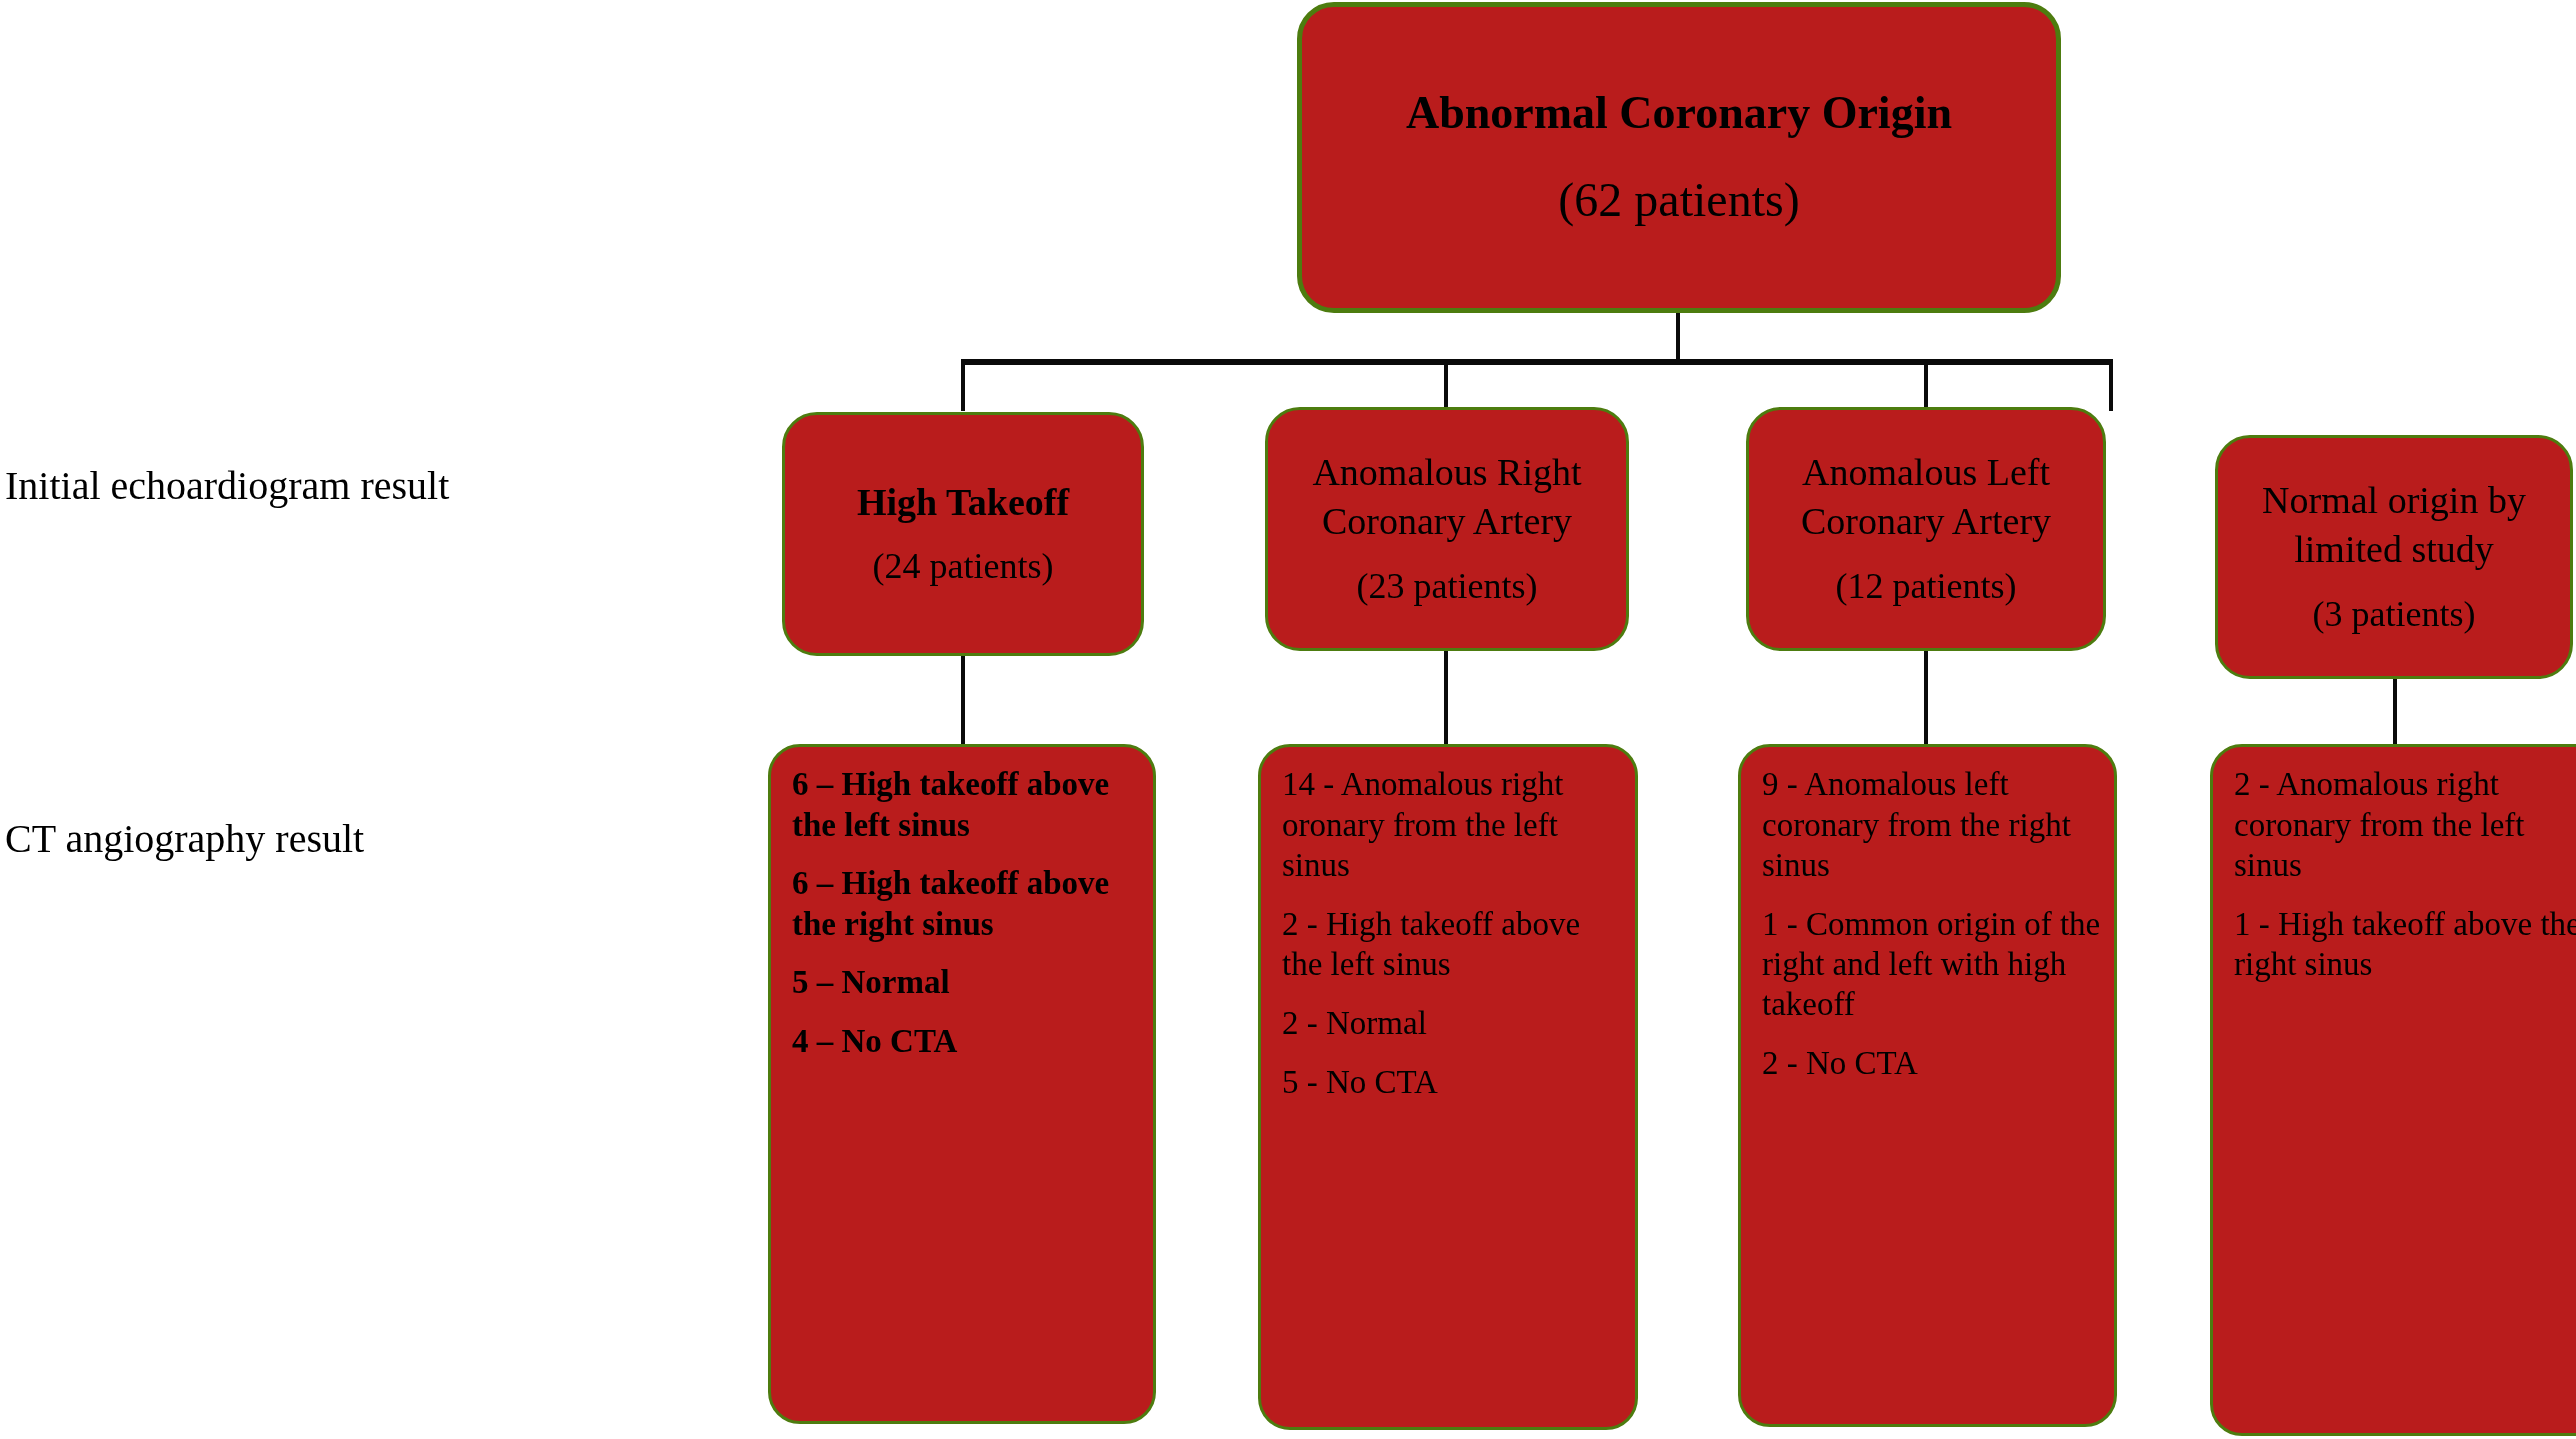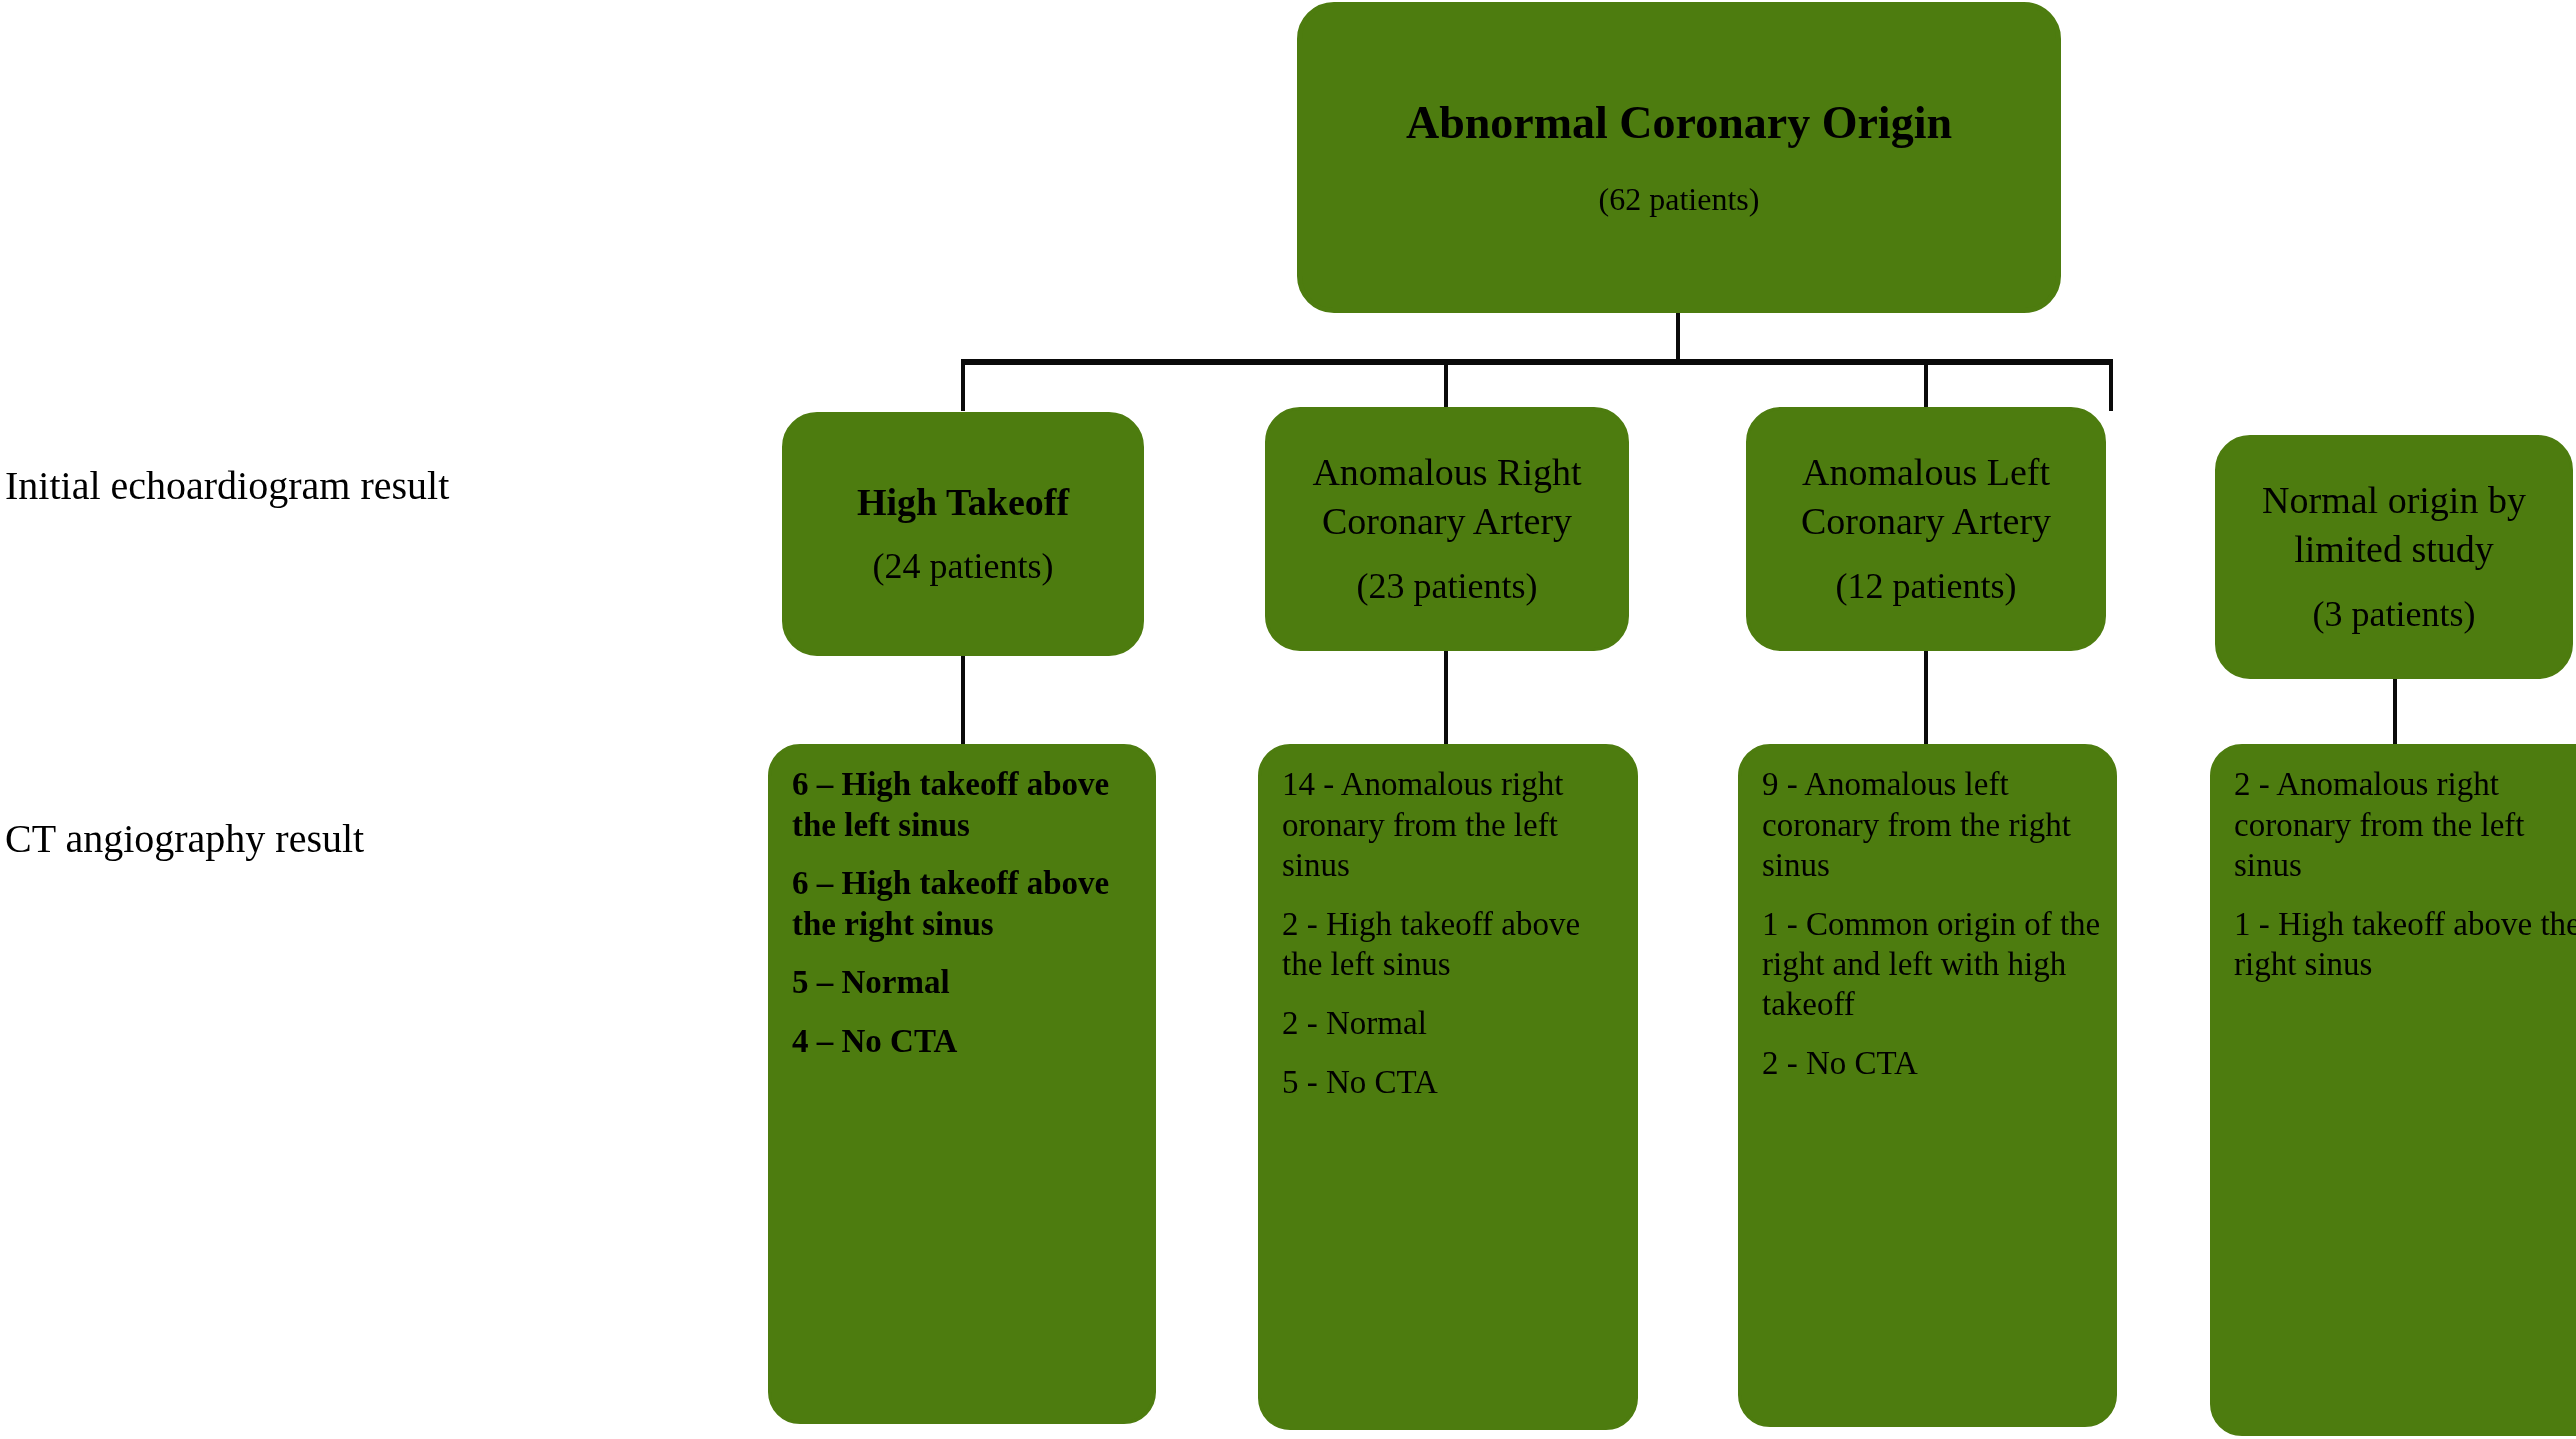--- a/index.html
+++ b/index.html
@@ -32,7 +32,7 @@
     box-sizing: border-box;
     border: 3px solid #4d7c0f;
     border-radius: 35px;
-    background: #4d7c0f;
+    background: #b91c1c;
     z-index: 3;
   }
   .node.root {

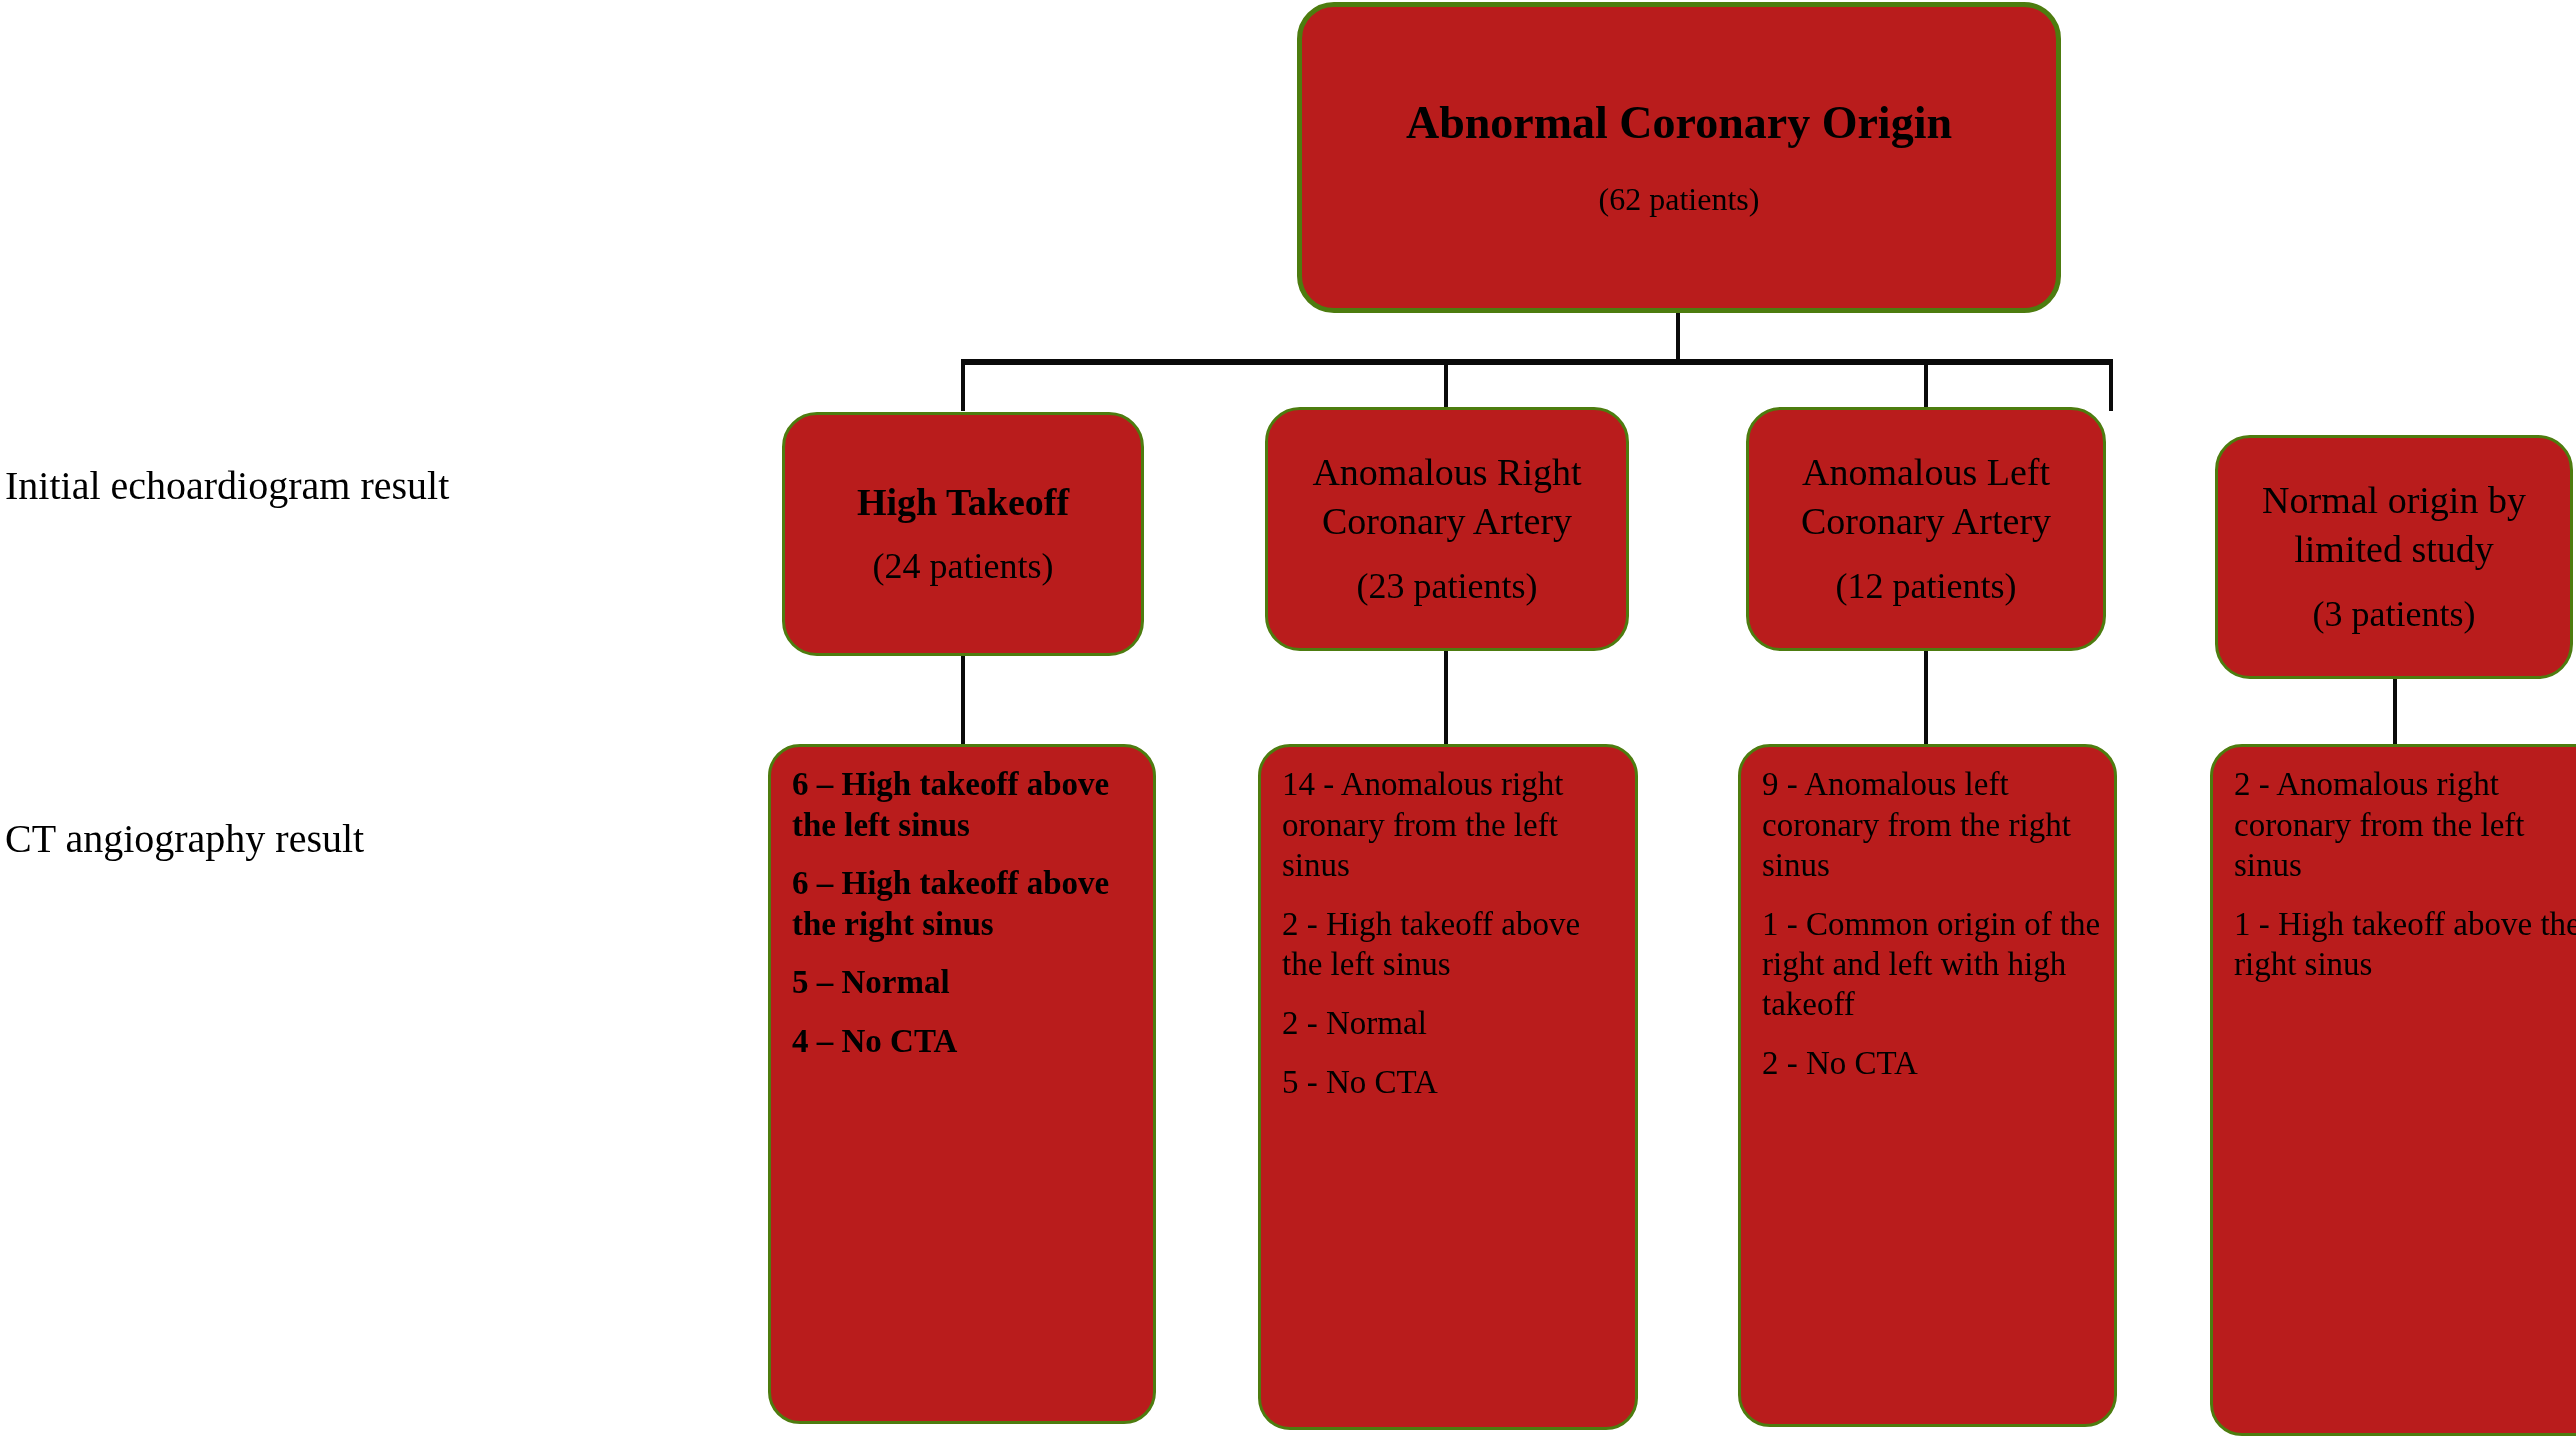--- a/index.html
+++ b/index.html
@@ -63,7 +63,7 @@
   }
 
   .root .title-line { font-size: 46px; font-weight: bold; }
-  .root .count-line { font-size: 32px; margin-top: 26px; }
+  .root .count-line { font-size: 48px; margin-top: 26px; }
 
   
   .node.detail {

